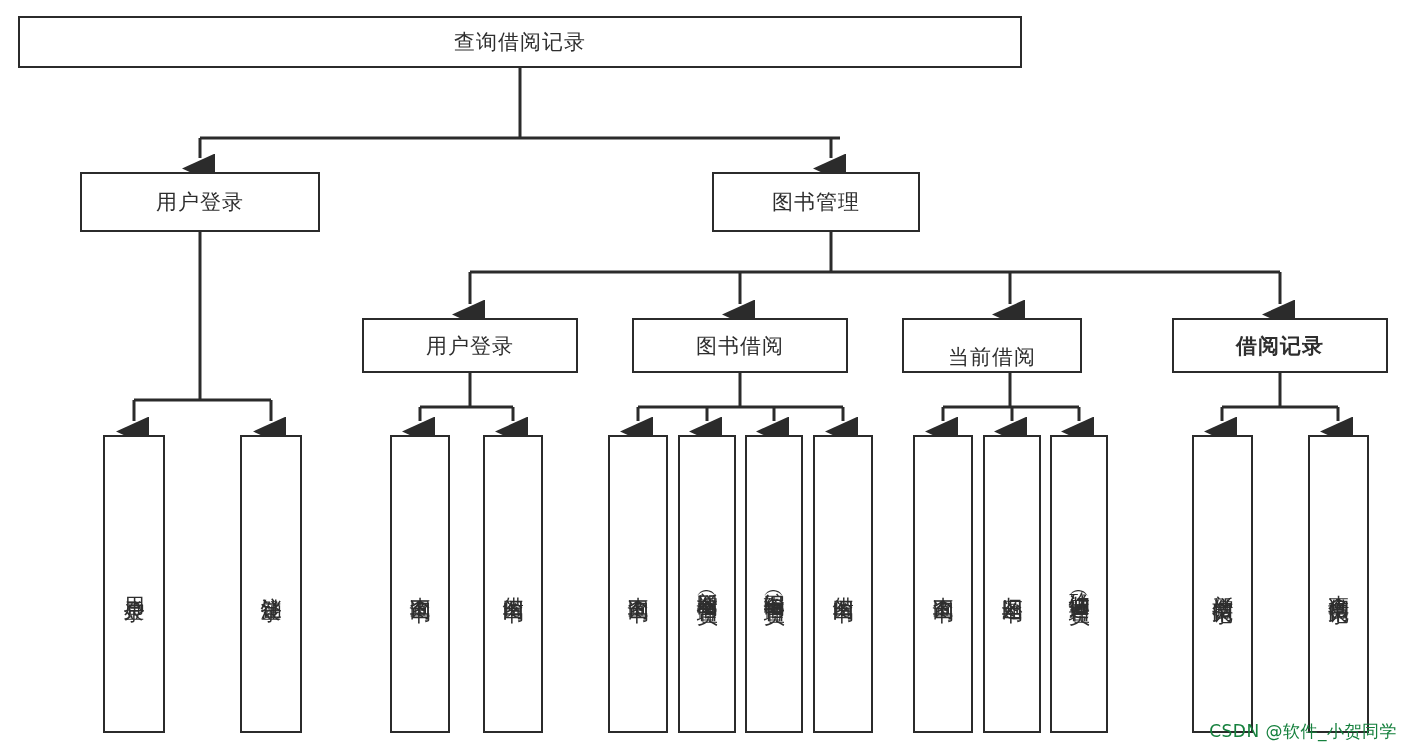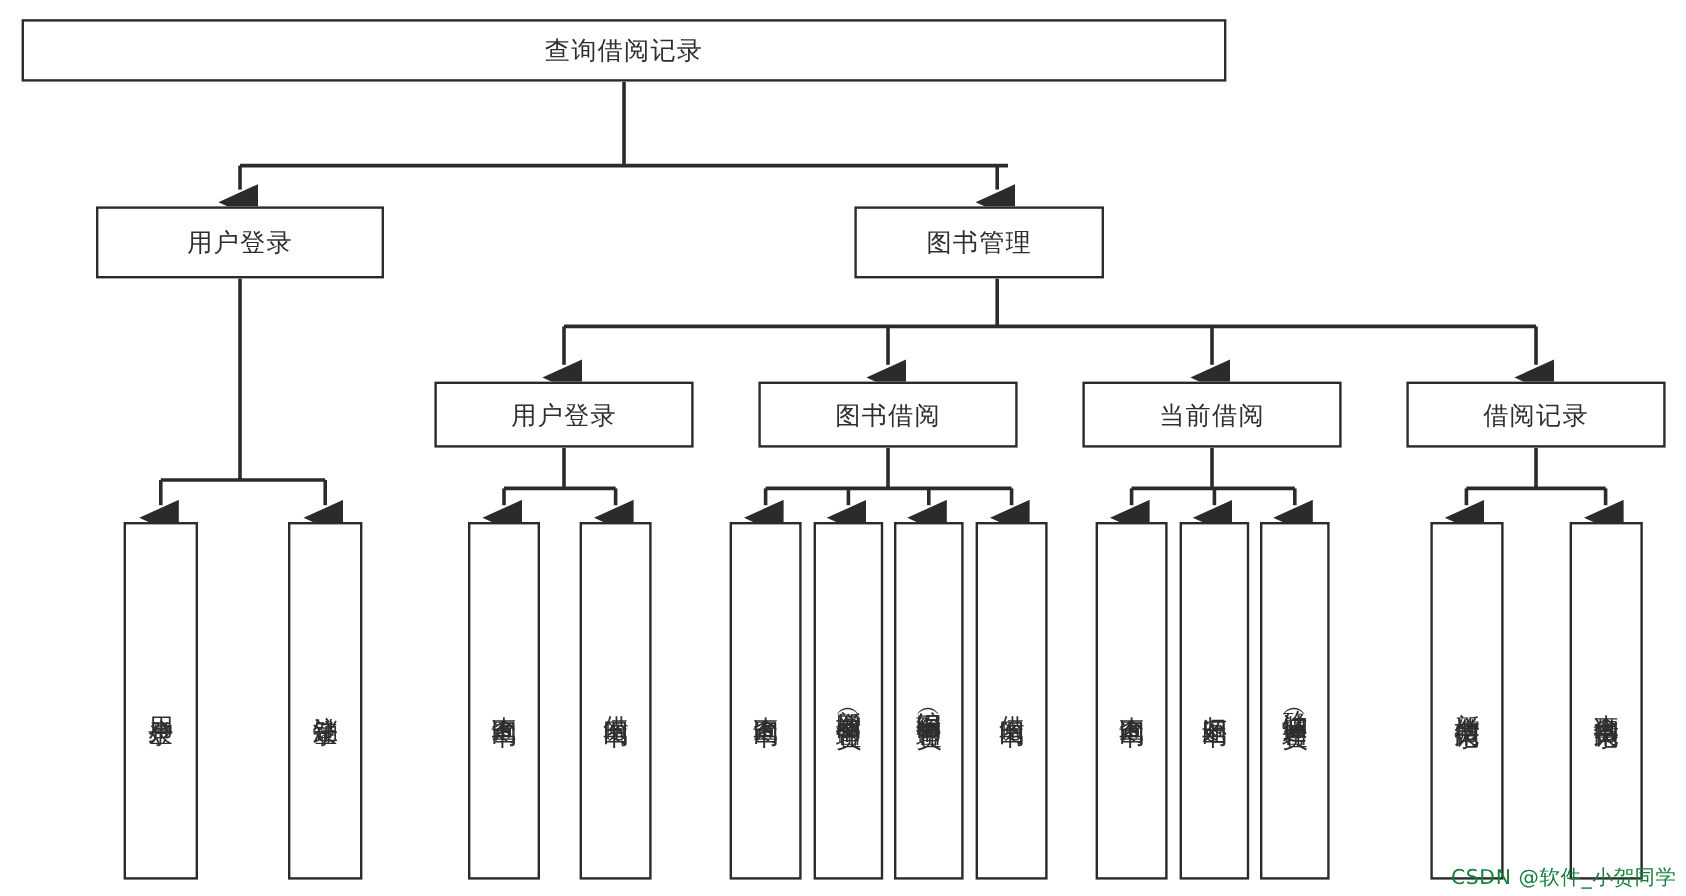--- a/index.html
+++ b/index.html
@@ -87,7 +87,7 @@
   <div class="node h" style="left:632px;top:318px;width:216px;height:55px;font-family:Liberation Mono, monospace;">
     <span>图书借阅</span>
   </div>
-  <div class="node h" style="left:902px;top:318px;width:216px;height:55px;">
+  <div class="node h" style="left:902px;top:318px;width:180px;height:55px;align-items:flex-end;">
     <span>当前借阅</span>
   </div>
   <div class="node h" style="left:1172px;top:318px;width:216px;height:55px;">

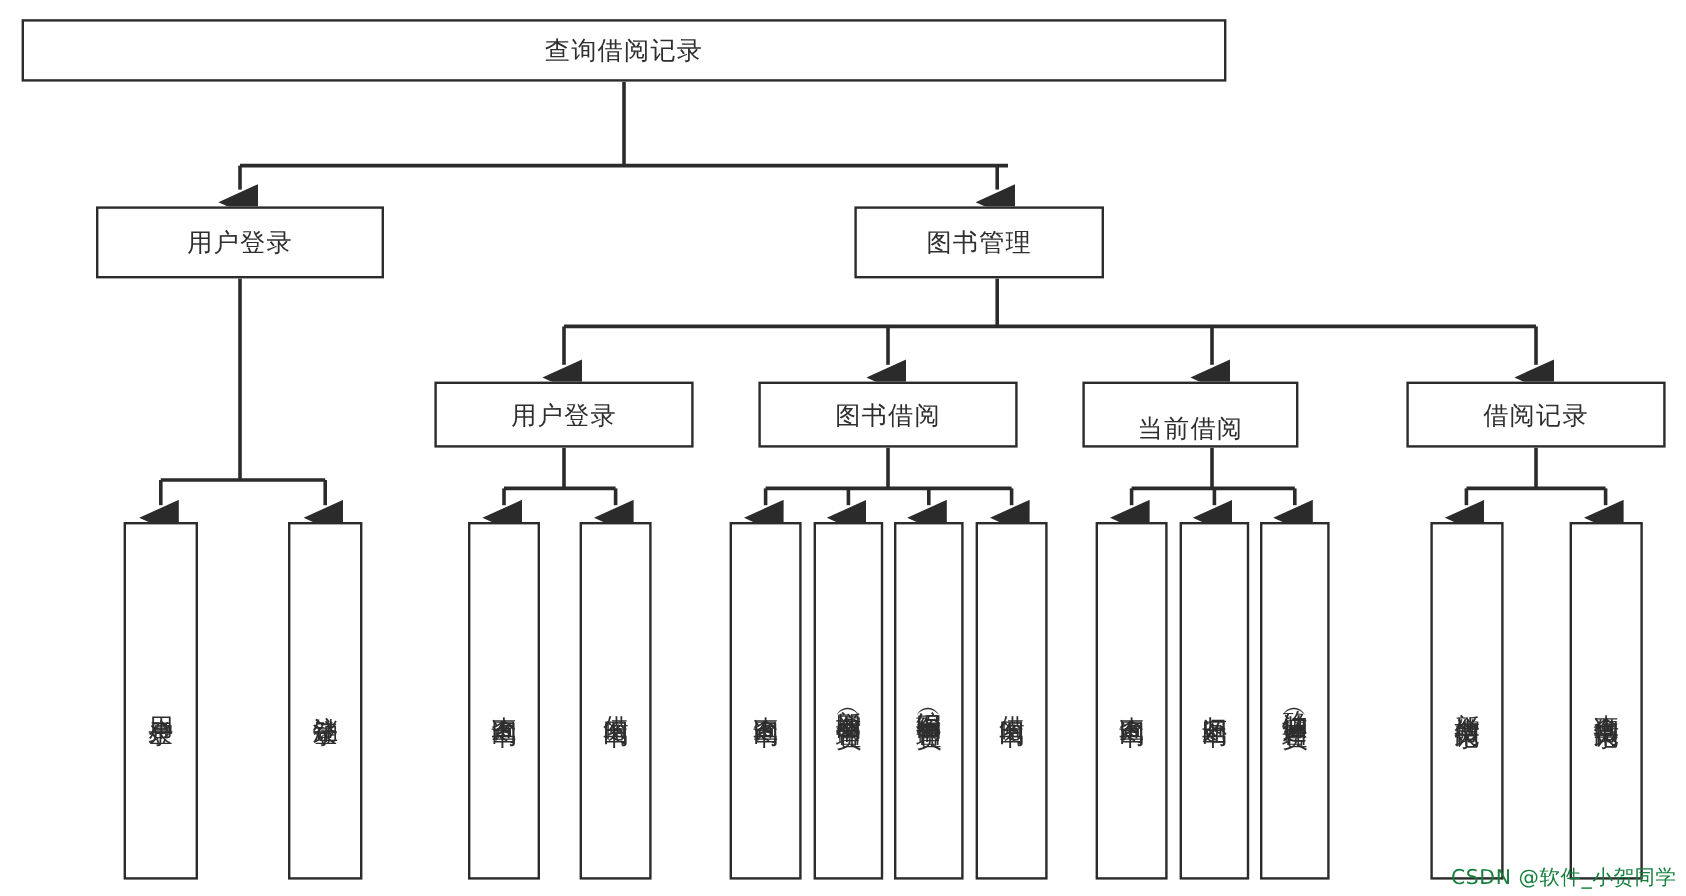--- a/index.html
+++ b/index.html
@@ -90,7 +90,7 @@
   <div class="node h" style="left:902px;top:318px;width:180px;height:55px;align-items:flex-end;">
     <span>当前借阅</span>
   </div>
-  <div class="node h" style="left:1172px;top:318px;width:216px;height:55px;">
+  <div class="node h" style="left:1172px;top:318px;width:216px;height:55px;font-weight:bold;">
     <span>借阅记录</span>
   </div>
 

